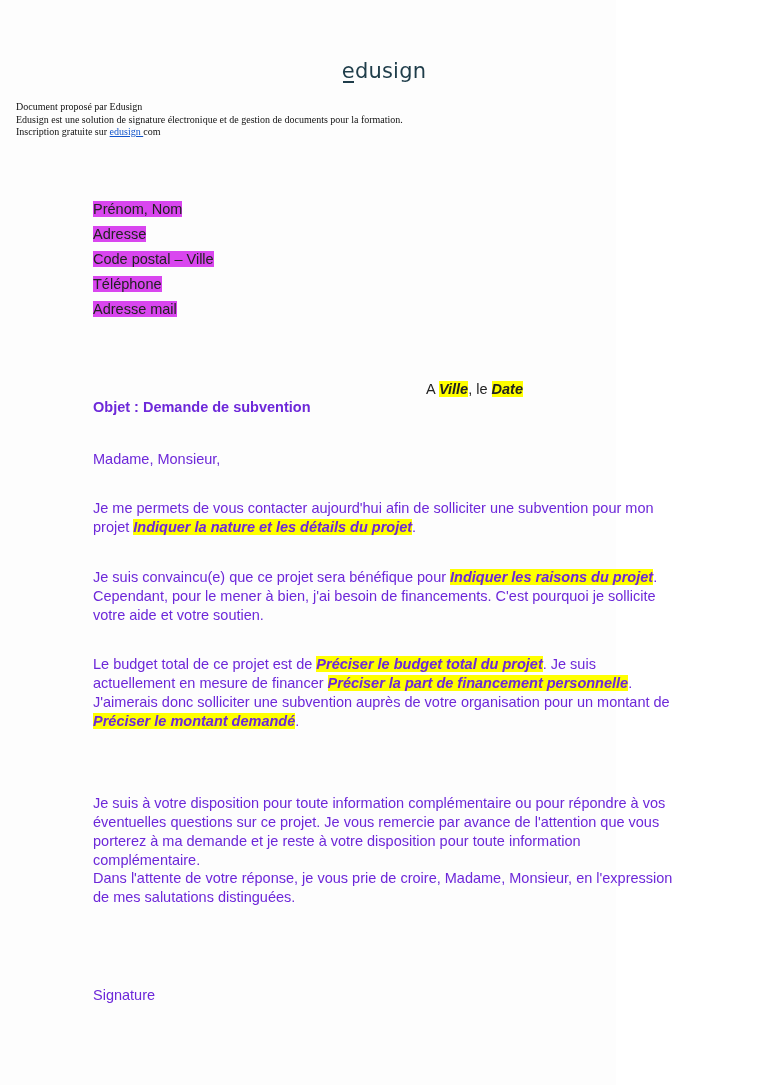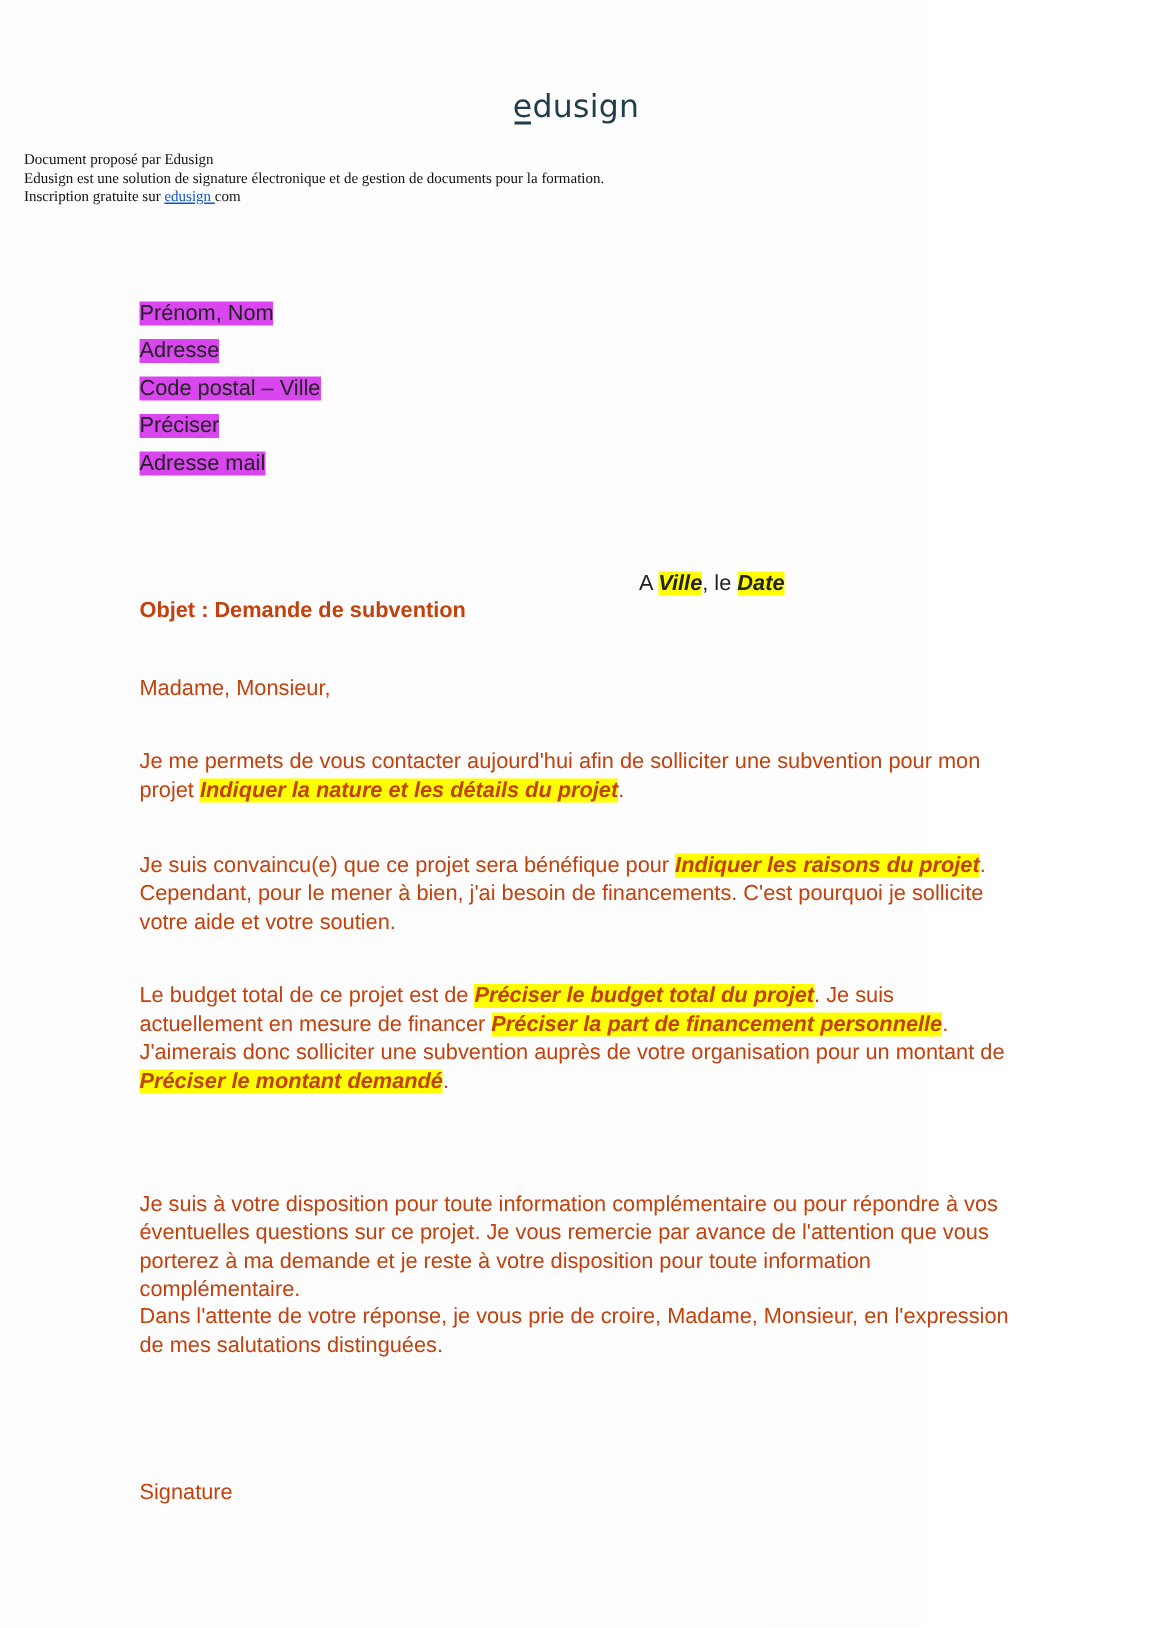--- a/index.html
+++ b/index.html
@@ -119,7 +119,7 @@
     <div><span class="hl">Prénom, Nom</span></div>
     <div><span class="hl">Adresse</span></div>
     <div><span class="hl">Code postal – Ville</span></div>
-    <div><span class="hl">Préciser</span></div>
+    <div><span class="hl">Téléphone</span></div>
     <div><span class="hl">Adresse mail</span></div>
   </div>
 

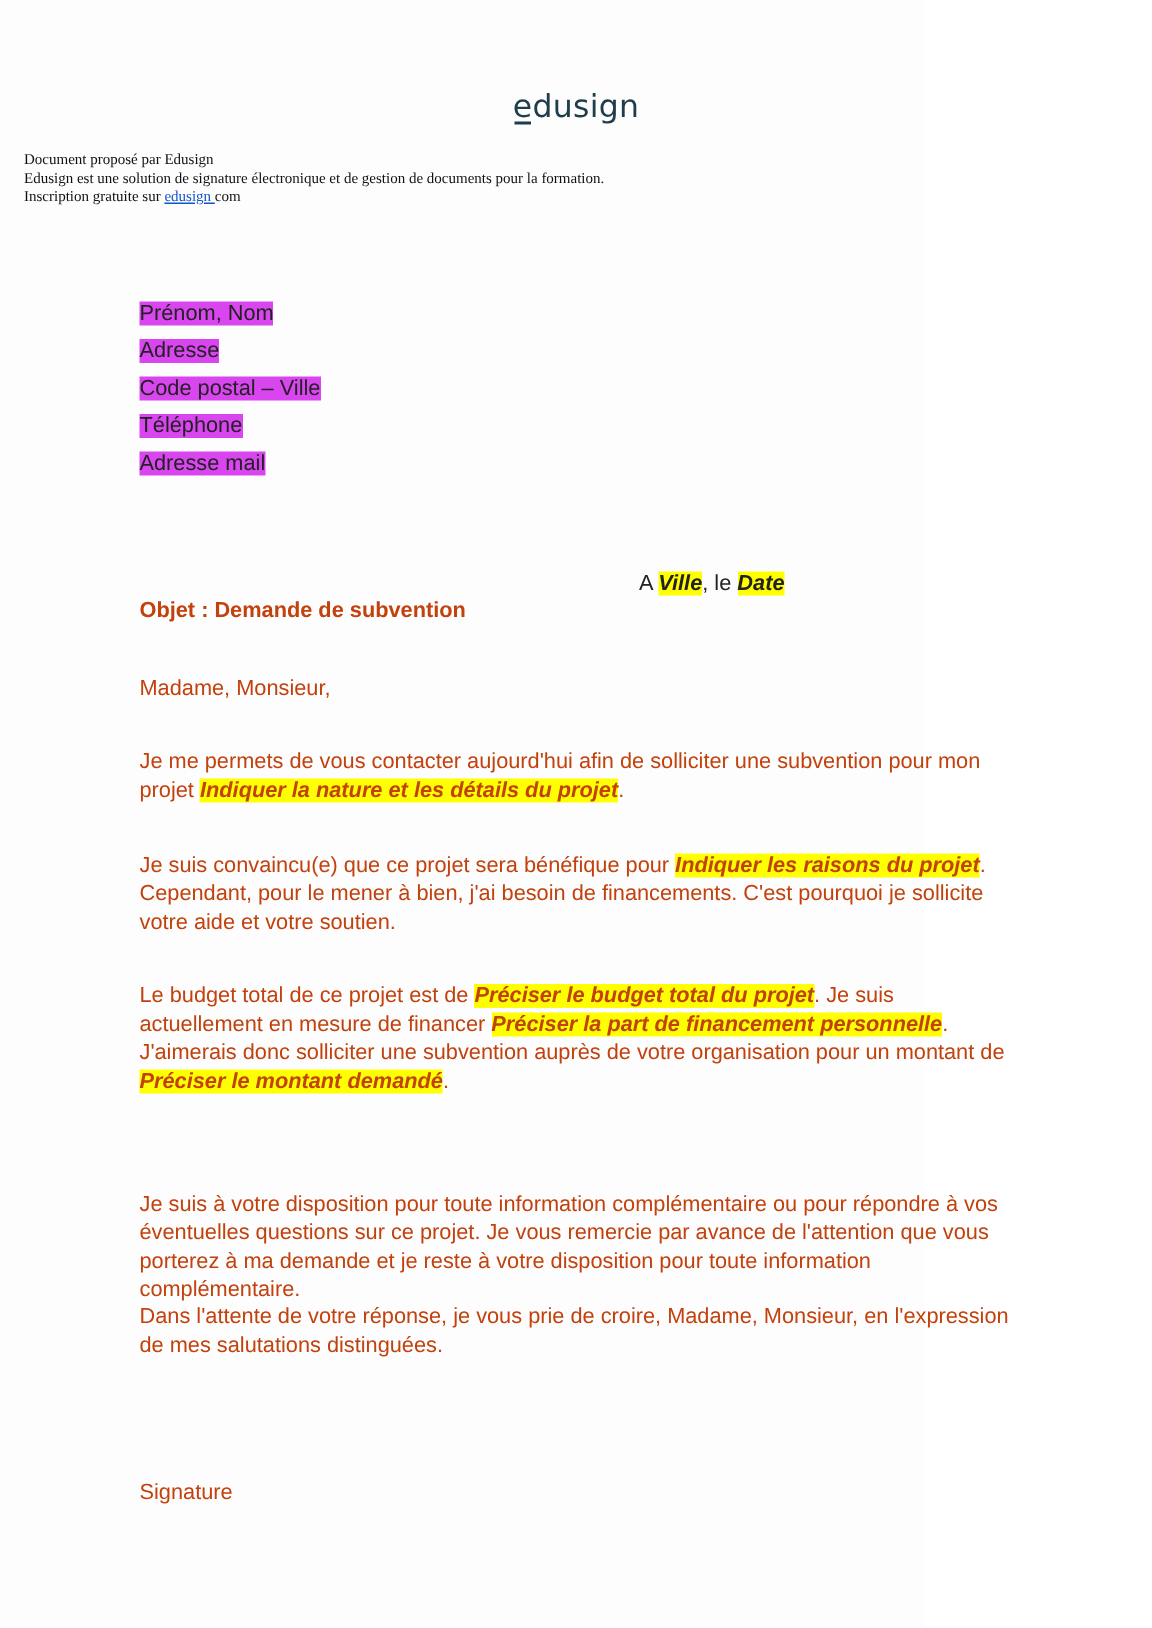--- a/index.html
+++ b/index.html
@@ -91,7 +91,7 @@
       font-family: "Liberation Sans", sans-serif;
       font-size: 14.5px;
       line-height: 19px;
-      color: #c2410c;
+      color: #6d28d9;
     }
     .subject { top: 398px; font-weight: bold; }
     .salutation { top: 450px; }

